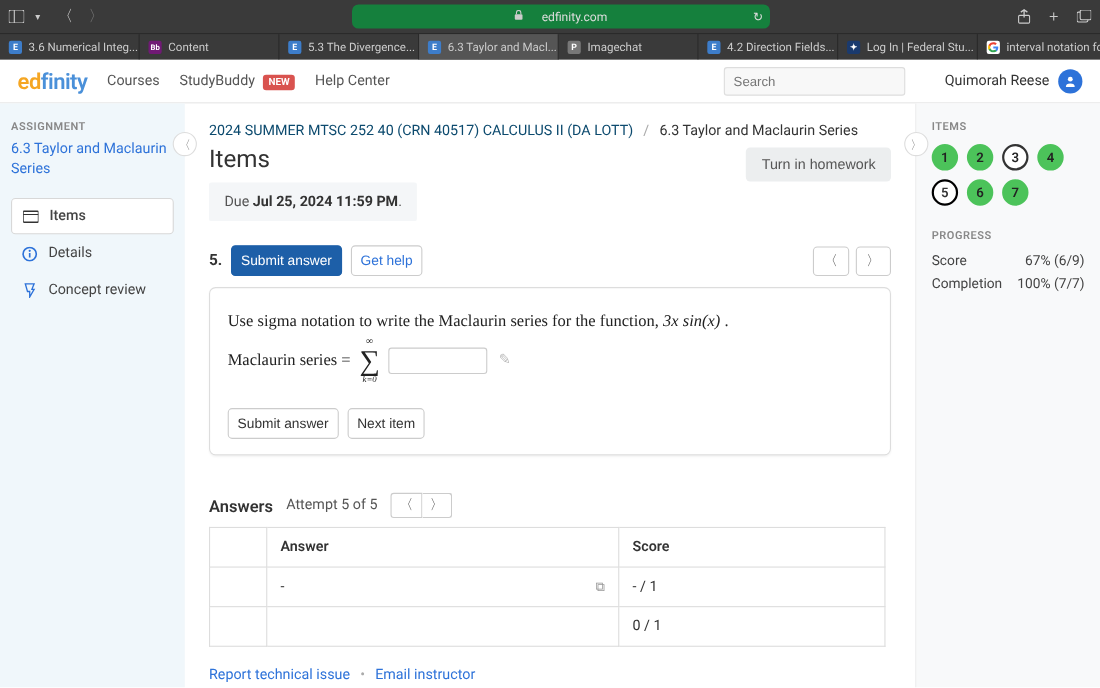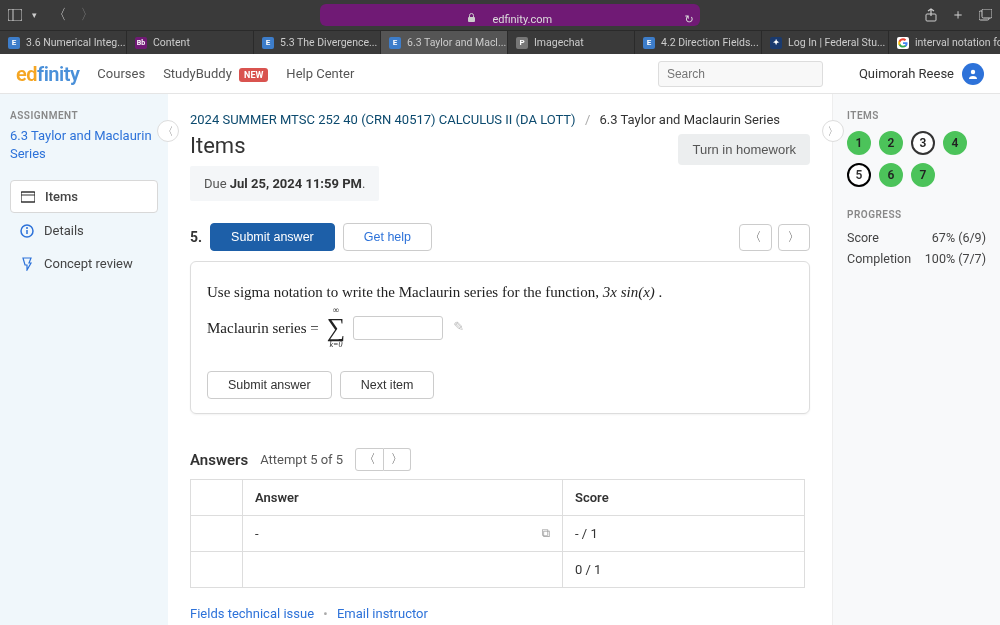--- a/index.html
+++ b/index.html
@@ -10,7 +10,7 @@
   .chrome-btn { color:#ccc; font-size:14px; display:flex; align-items:center; }
   .chrome-nav { display:flex; gap:14px; margin-left:6px; }
   .url-wrap { flex:1; display:flex; justify-content:center; }
-  .urlbar { background:#701a75; border-radius:6px; height:22px; width:380px; display:flex; align-items:flex-end; justify-content:center; gap:16px; font-size:11px; color:#ddd; position:relative;}
+  .urlbar { background:#15803d; border-radius:6px; height:22px; width:380px; display:flex; align-items:center; justify-content:center; gap:16px; font-size:11px; color:#ddd; position:relative;}
   .urlbar .reload { position:absolute; right:6px; }
   .chrome-right { display:flex; gap:14px; margin-left:auto; }
   .tabstrip { display:flex; height:24px; background:#3a3a3a; border-top:1px solid #2a2a2a; }

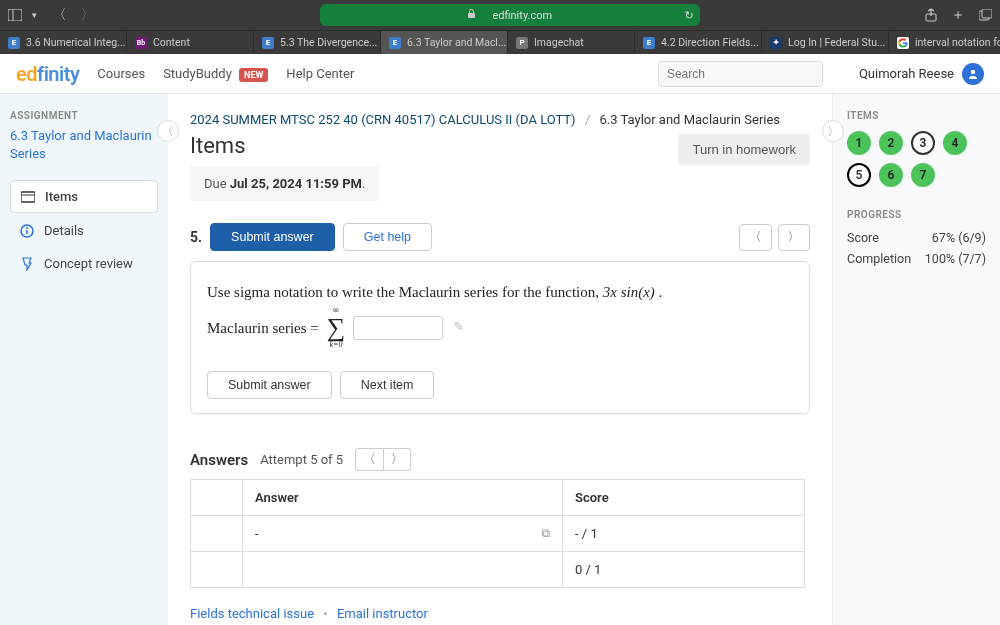--- a/index.html
+++ b/index.html
@@ -53,7 +53,7 @@
   .due-box b{color:#333;}
   .q-row { display:flex; align-items:center; gap:8px; margin-bottom:10px;}
   .q-num { font-weight:bold; font-size:14px;}
-  .btn { border:1px solid #ccc; background:#fff; color:#2d72d9; padding:6px 20px; border-radius:4px; font-size:12.5px; cursor:pointer;}
+  .btn { border:1px solid #ccc; background:#fff; color:#2d72d9; padding:6px 8px; border-radius:4px; font-size:12.5px; cursor:pointer;}
   .btn.primary { background:#1d5fa8; color:#fff; border-color:#1d5fa8;}
   .pager { margin-left:auto; display:flex; gap:6px;}
   .pager .btn{ padding:4px 9px; color:#555;}

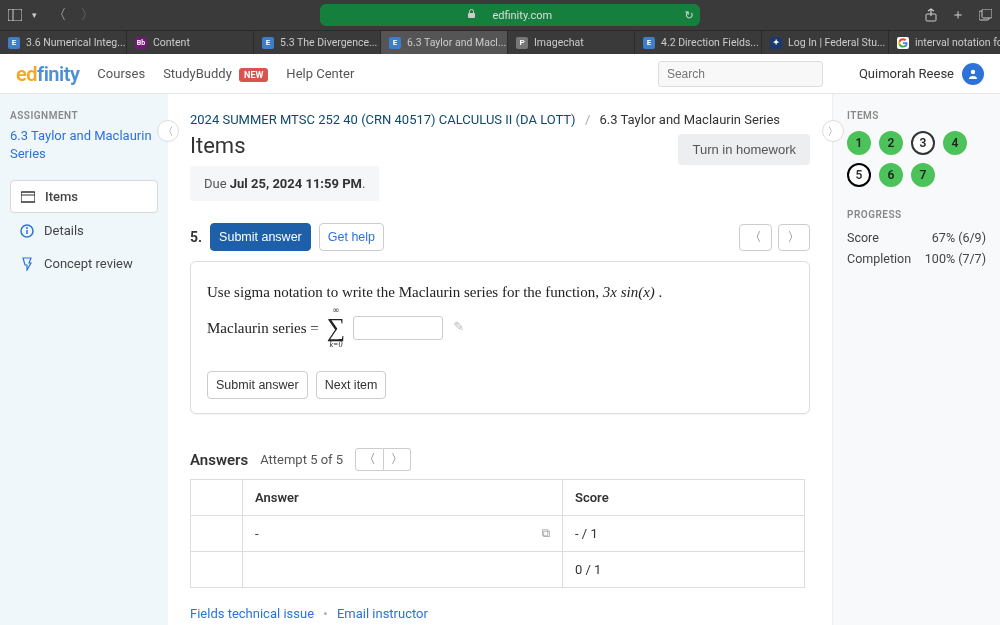--- a/index.html
+++ b/index.html
@@ -317,7 +317,7 @@
     </table>
 
     <div class="footer-links">
-      <a href="#">Fields technical issue</a>
+      <a href="#">Report technical issue</a>
       <span class="dot">•</span>
       <a href="#">Email instructor</a>
     </div>

